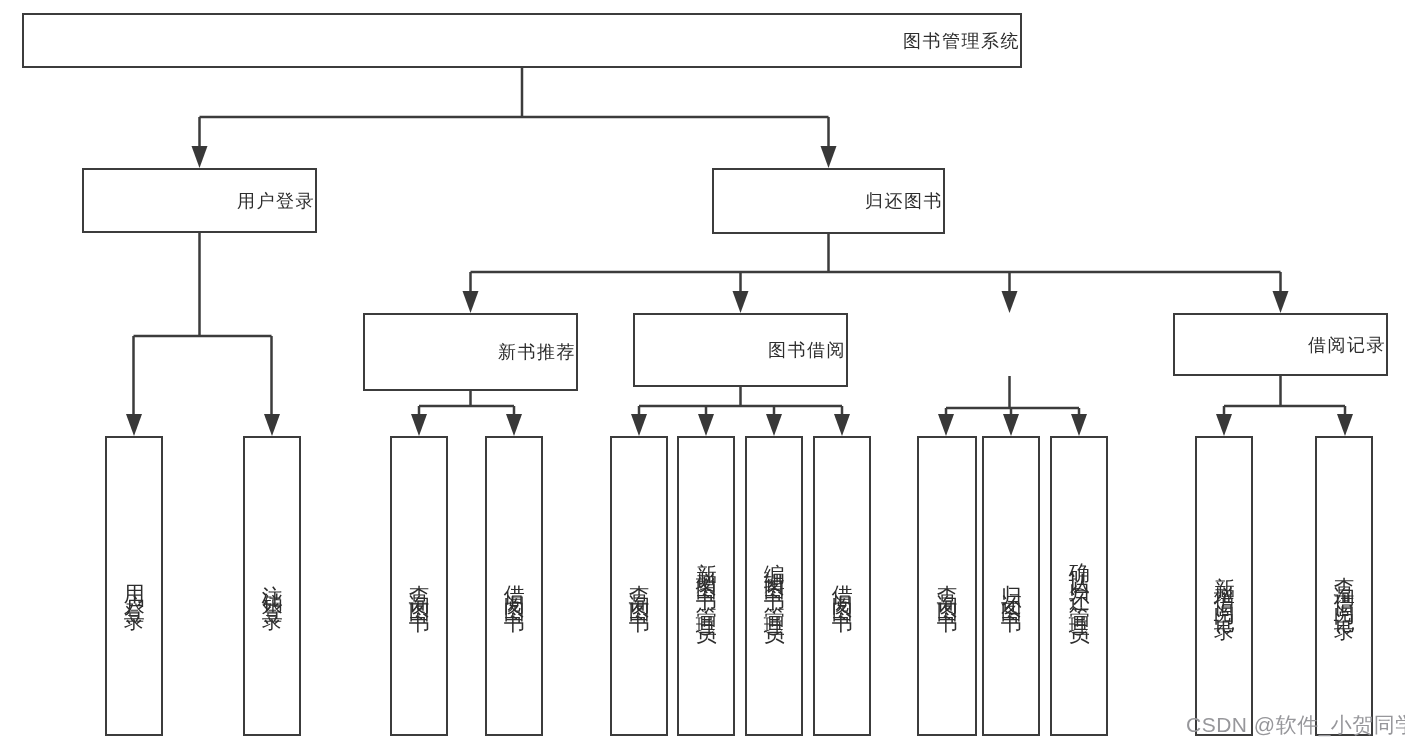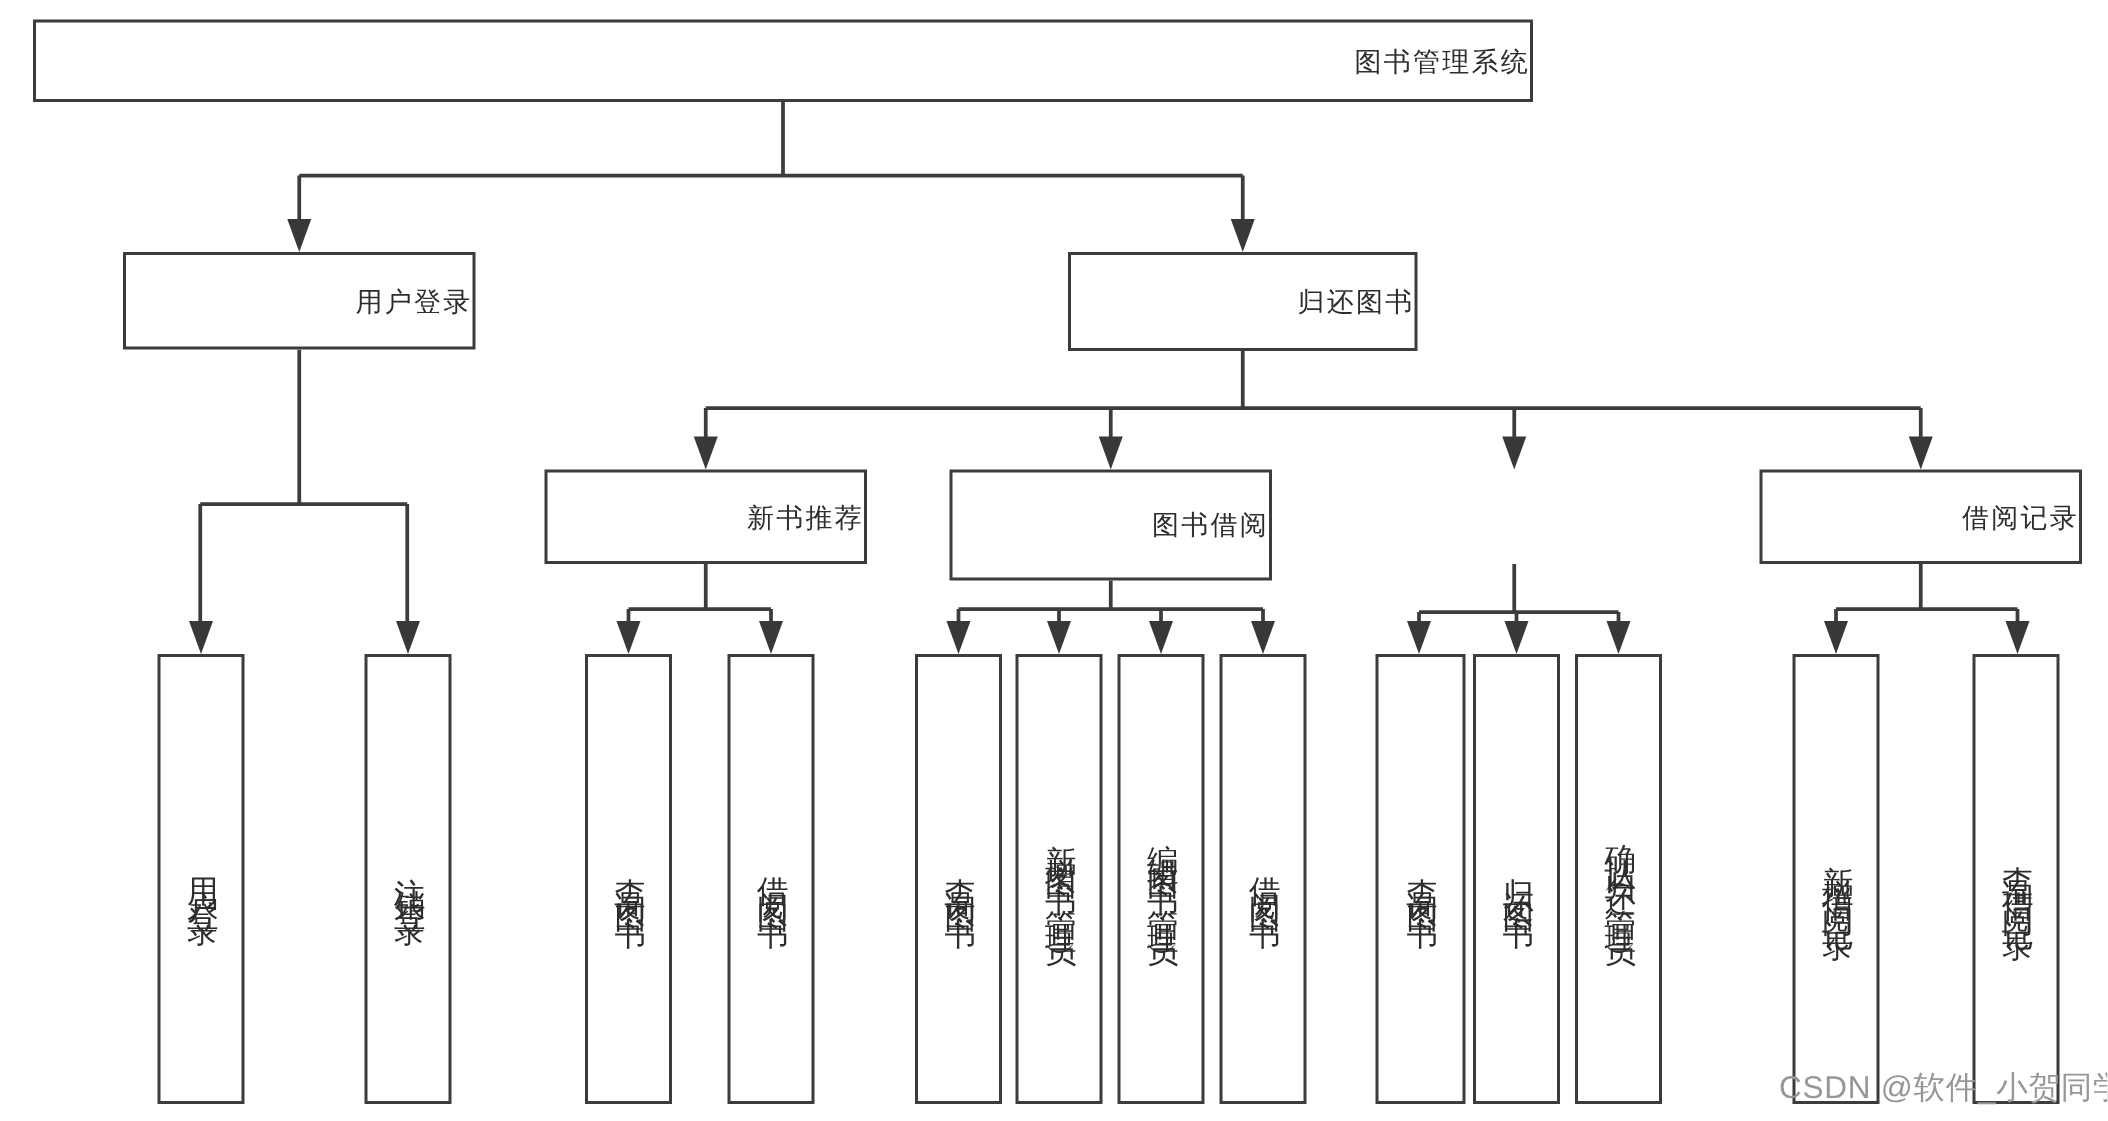--- a/index.html
+++ b/index.html
@@ -81,7 +81,7 @@
     <span>归还图书</span>
   </div>
 
-  <div class="box h" style="left:363px;top:313px;width:215px;height:63px">
+  <div class="box h" style="left:363px;top:313px;width:215px;height:78px">
     <span>新书推荐</span>
   </div>
   <div class="box h" style="left:633px;top:313px;width:215px;height:74px">

